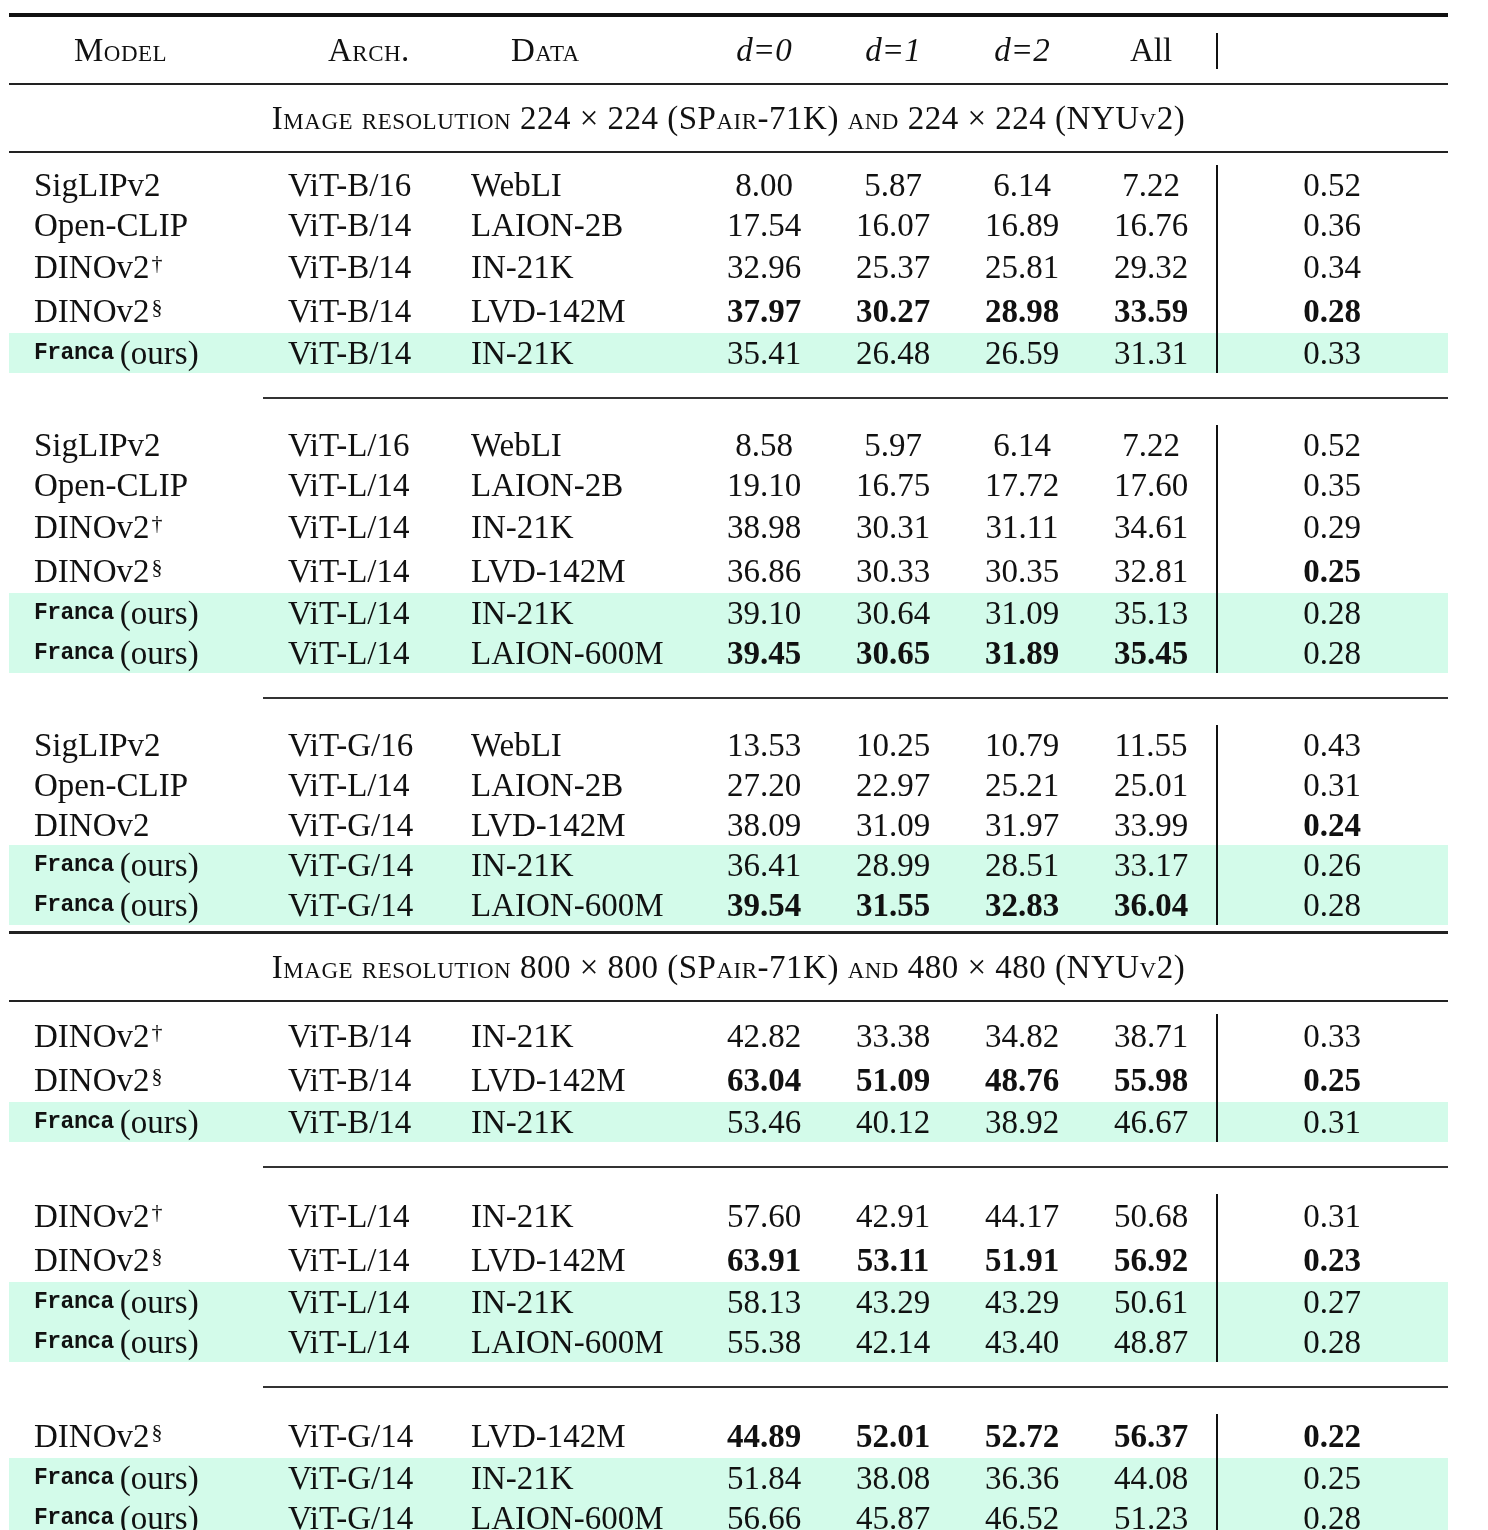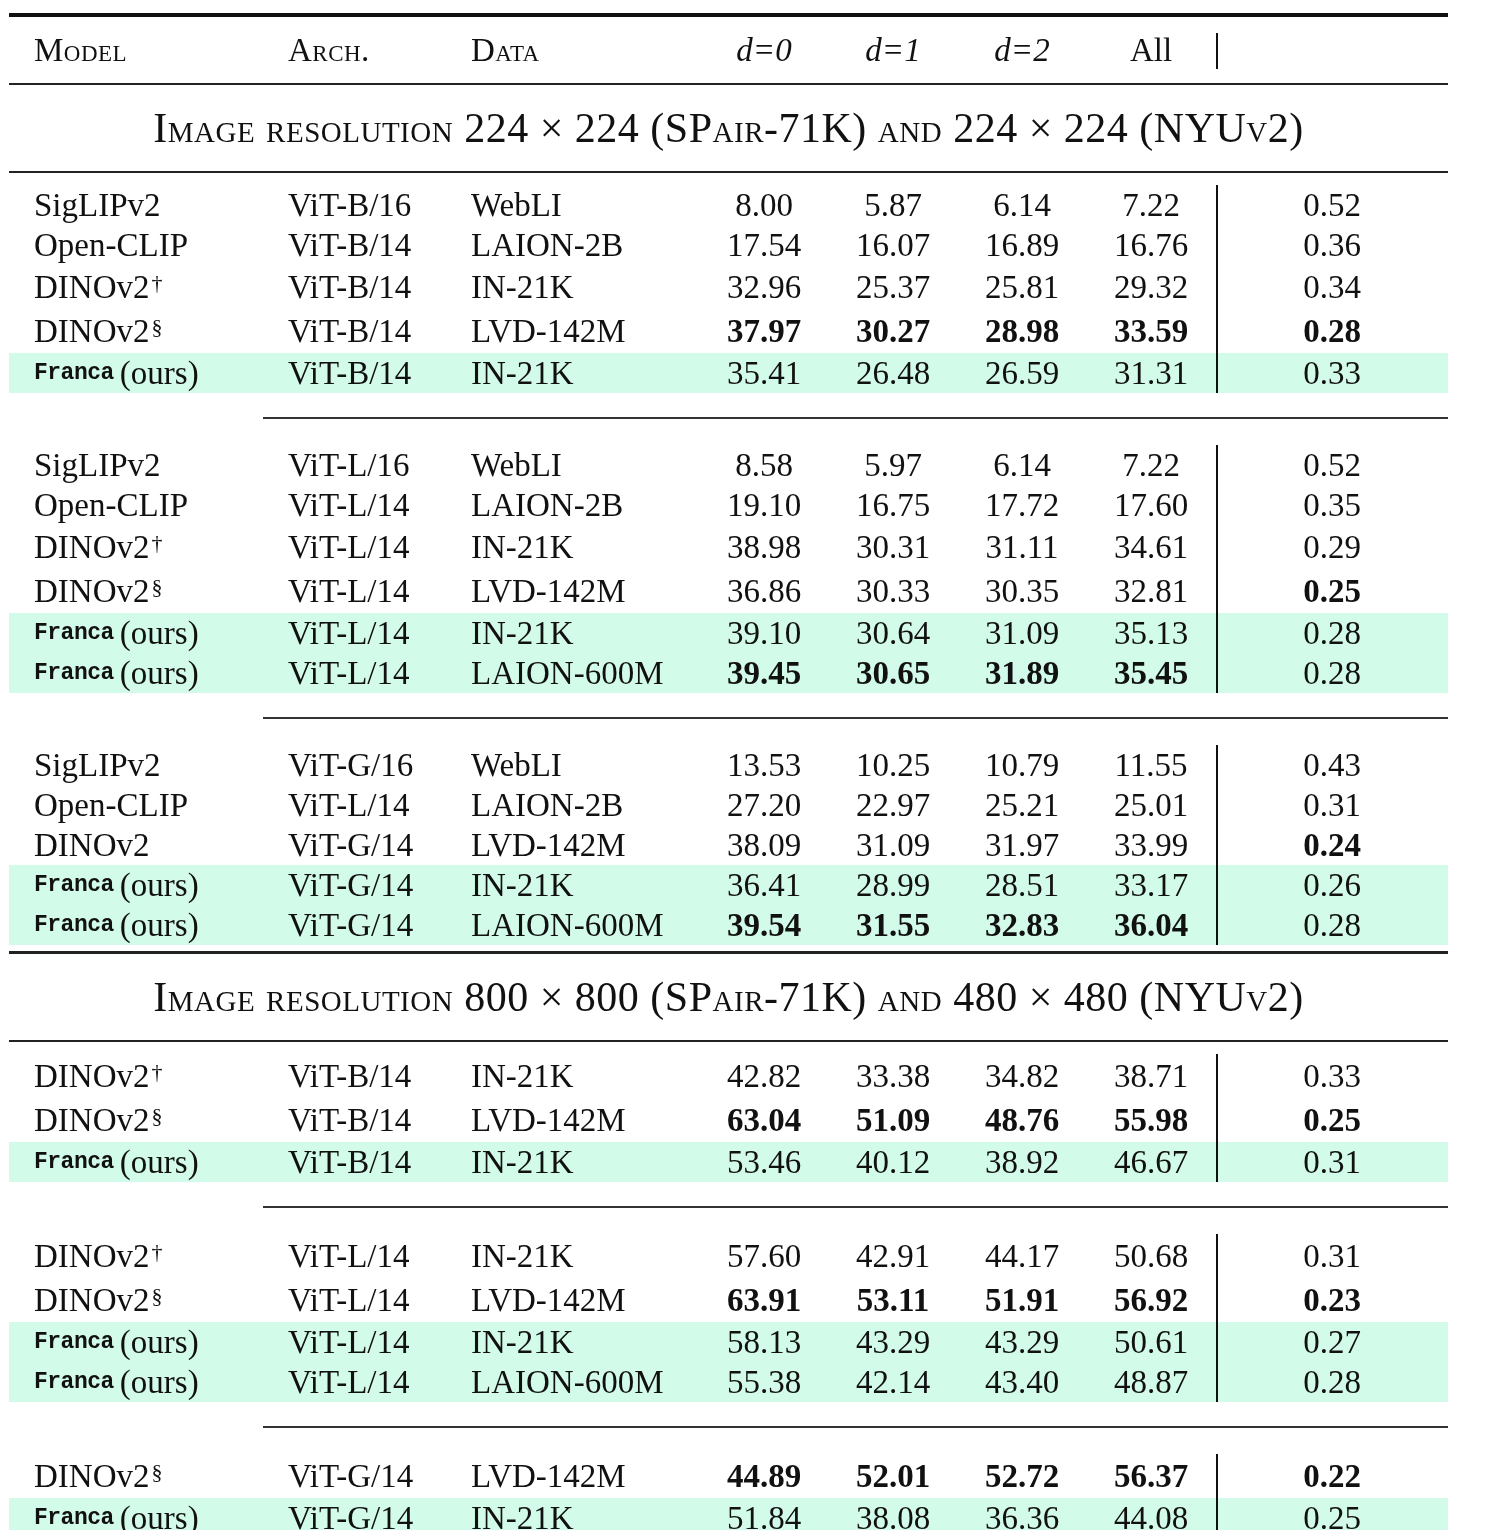--- a/index.html
+++ b/index.html
@@ -26,7 +26,7 @@
   .c-all { left: 1087px; }
   .c-si { left: 1264px; width: 118px; justify-content: center; }
   .vbar { position: absolute; left: 1207px; top: 0; bottom: 0; width: 2px; background: #111; }
-  .sc { font-variant: small-caps; letter-spacing: 0.5px; }
+  .sc { font-variant: small-caps; letter-spacing: 0.5px; margin-left: 40px; }
   .hdr .cell { font-size: 33px; }
   .it { font-style: italic; }
   .b { font-weight: bold; }

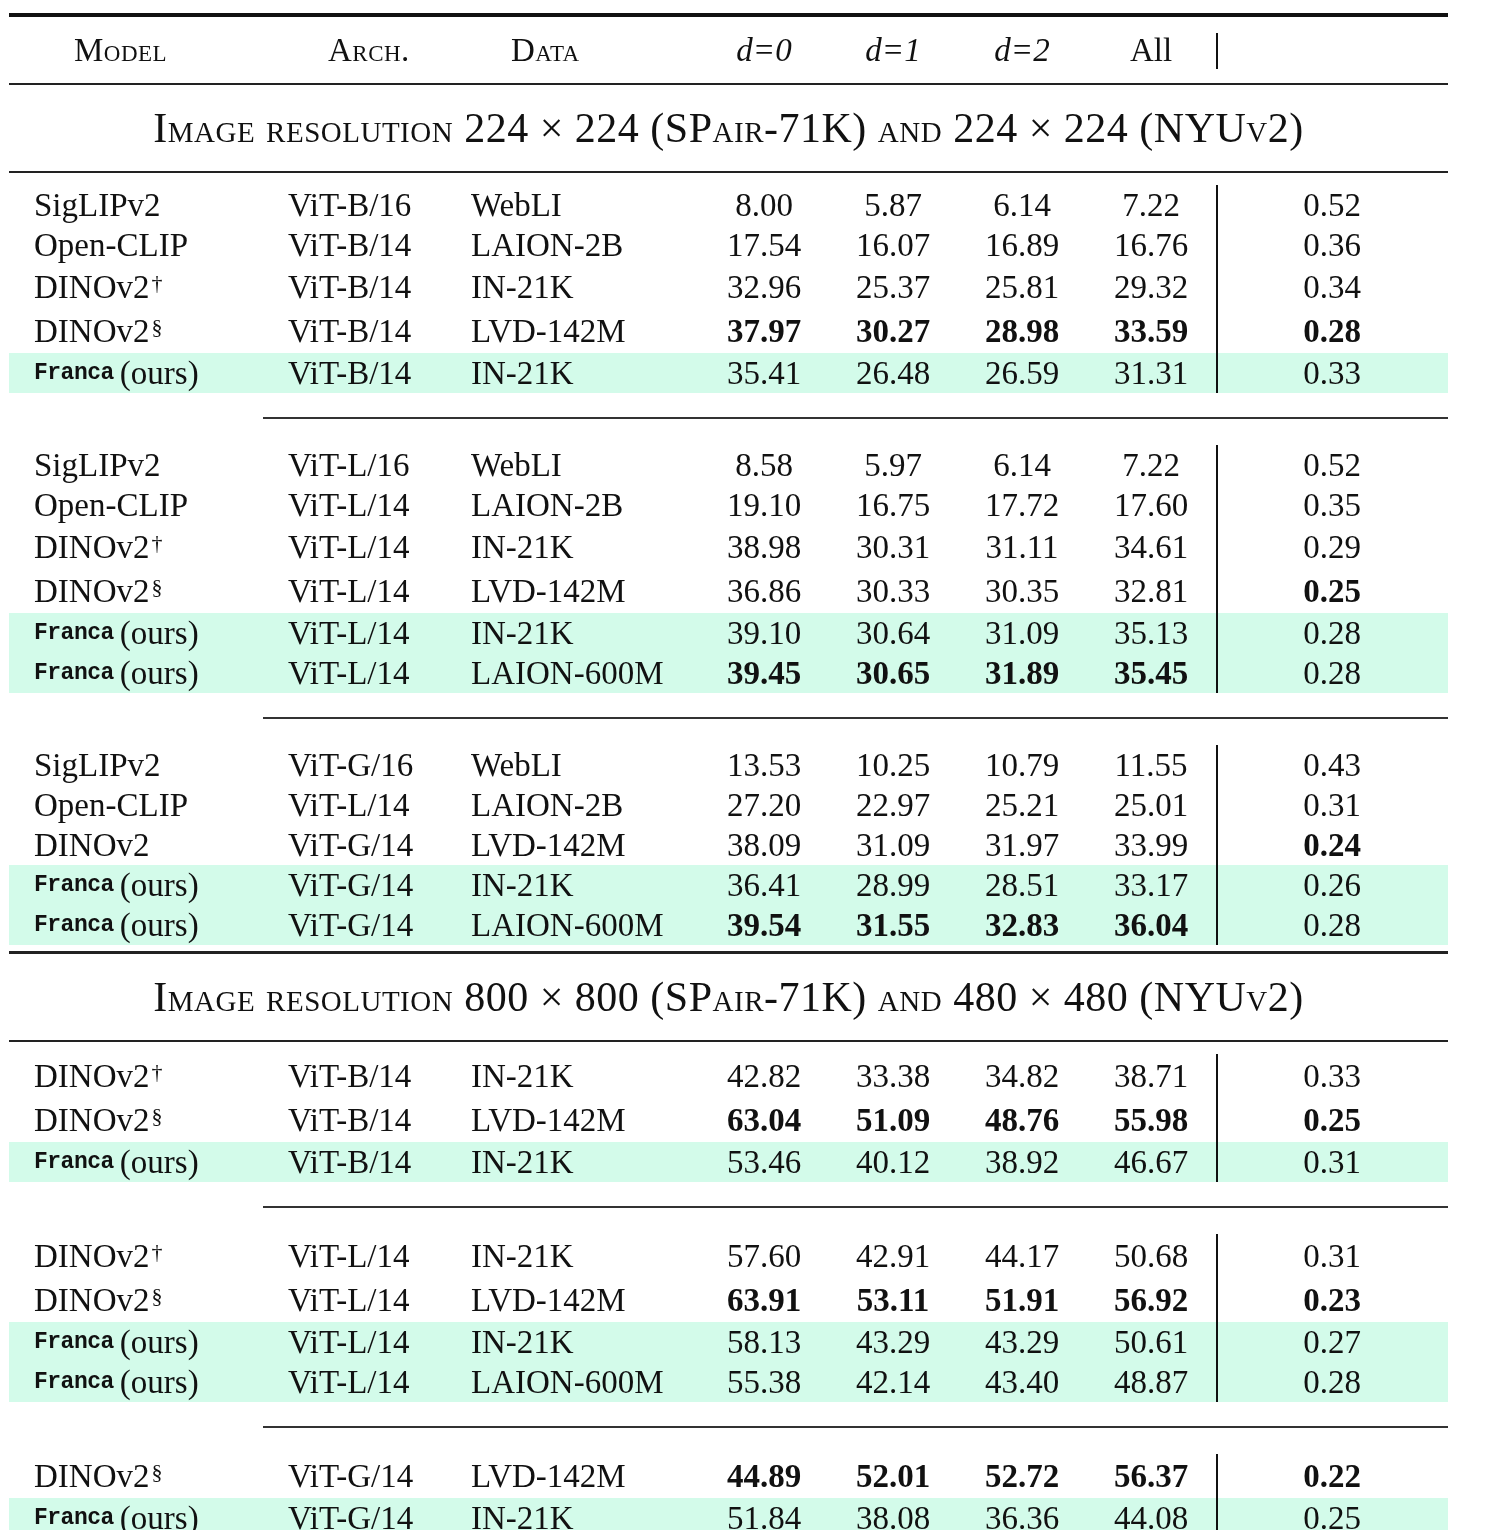--- a/index.html
+++ b/index.html
@@ -32,7 +32,7 @@
   .b { font-weight: bold; }
   .mono { font-family: "Liberation Mono", "DejaVu Sans Mono", monospace; font-weight: bold; font-size: 23px; letter-spacing: -0.5px; margin-right: 6px; }
   sup { font-size: 22px; position: relative; top: -4px; margin-left: 2px; }
-  .section { height: 86px; display: flex; align-items: center; justify-content: center; font-size: 42px; font-variant: small-caps; letter-spacing: 0.5px; text-align: right; }
+  .section { height: 66px; display: flex; align-items: center; justify-content: center; font-size: 33px; font-variant: small-caps; letter-spacing: 0.5px; text-align: right; }
   .gap { height: 24px; }
   .gap2 { height: 26px; }
   .block-pad { height: 12px; }

